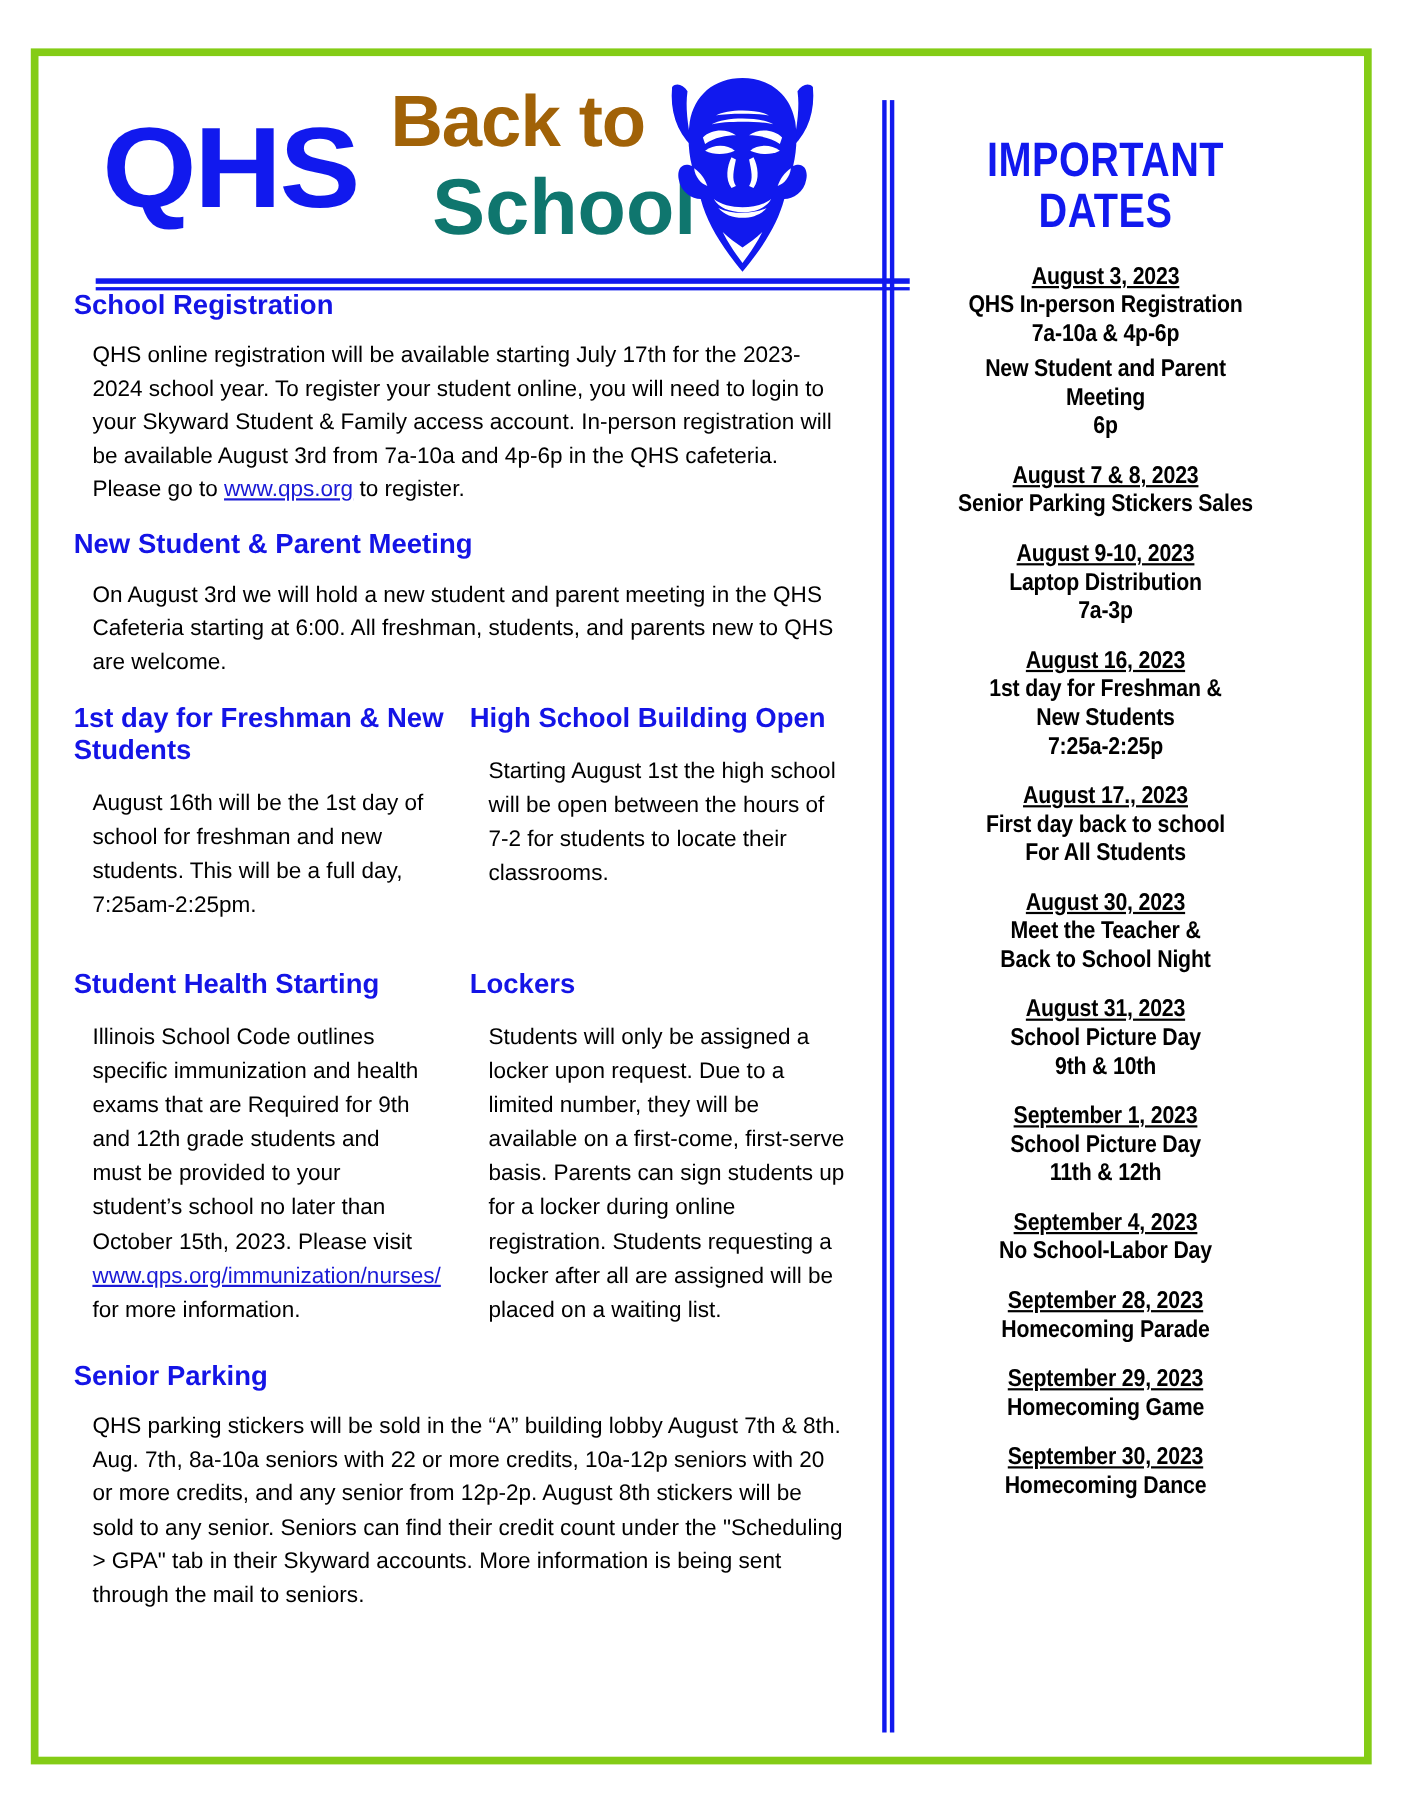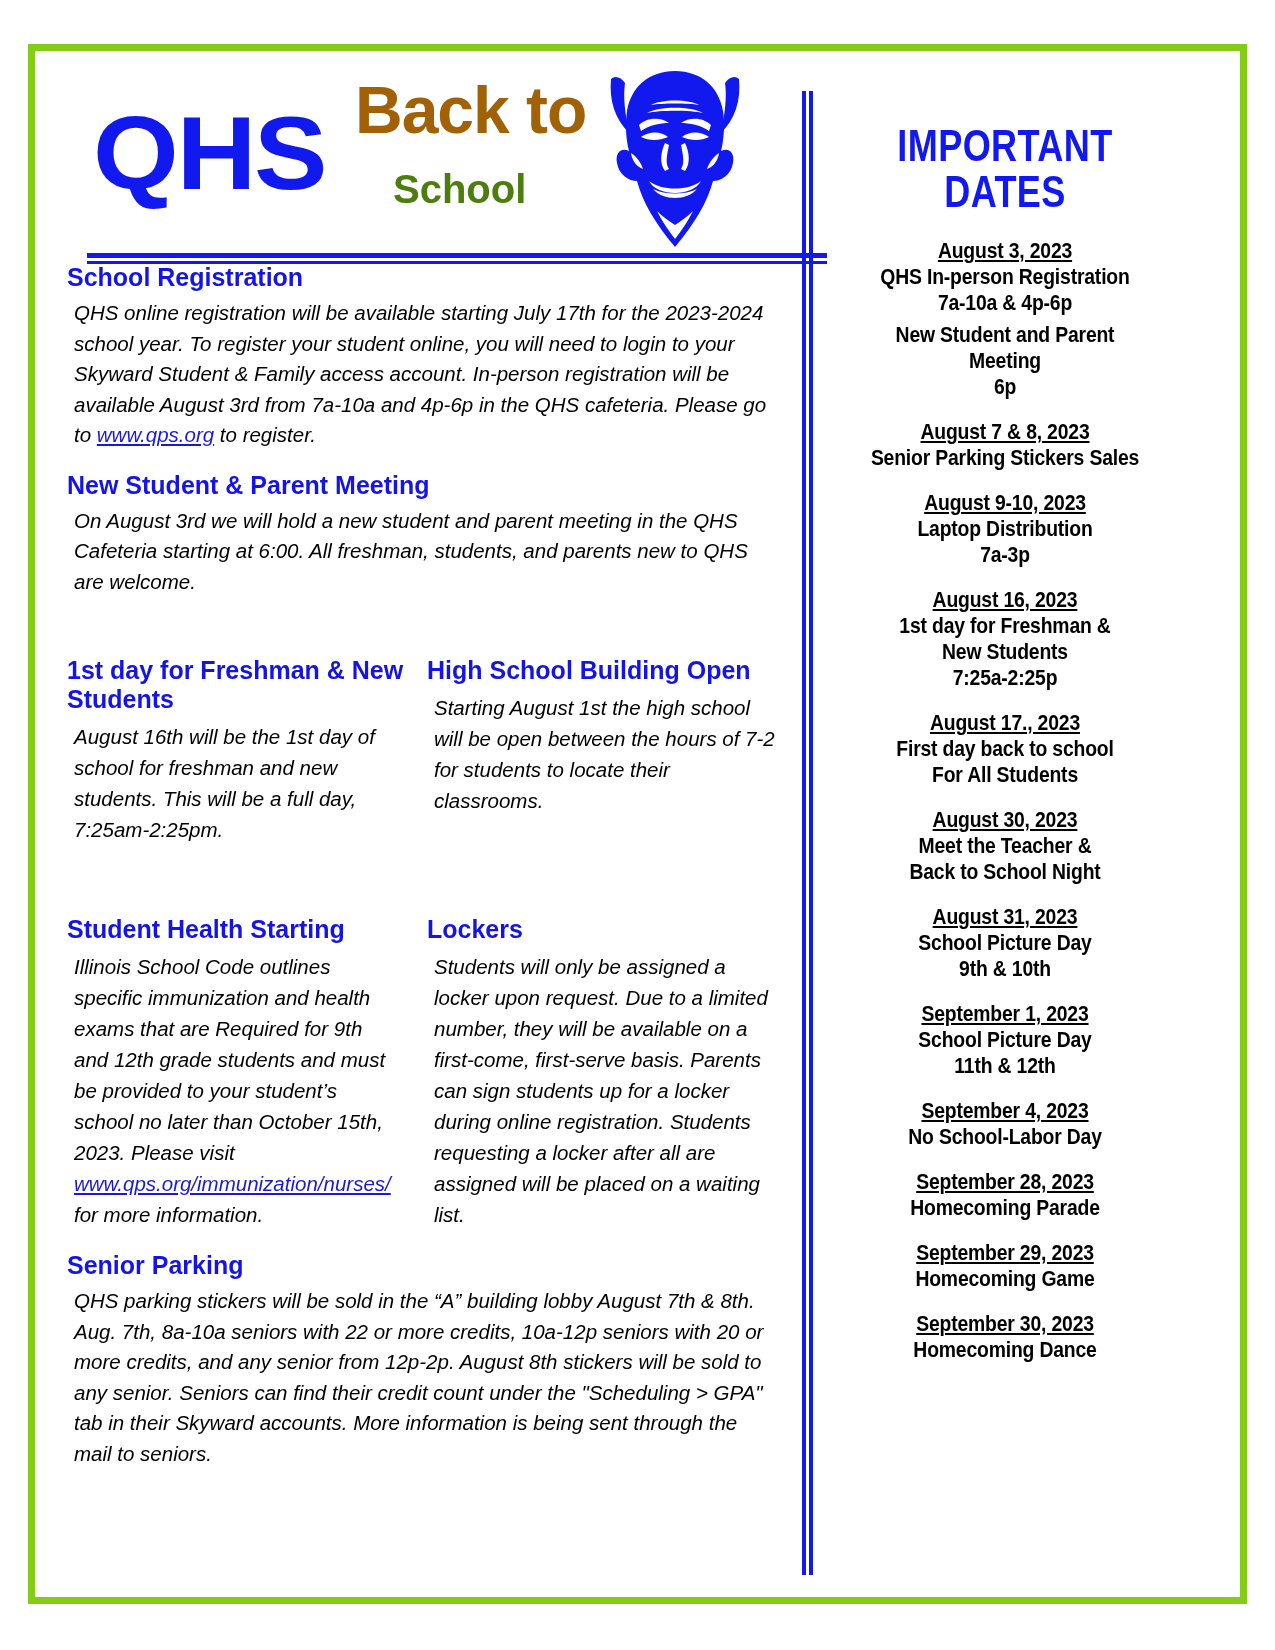--- a/index.html
+++ b/index.html
@@ -78,9 +78,9 @@
     top: 95px;
     font-family: "Liberation Sans", sans-serif;
     font-weight: bold;
-    font-size: 40px;
+    font-size: 72px;
     line-height: 70px;
-    color: #4d7c0f;
+    color: #0f766e;
     letter-spacing: 0px;
     padding-left: 38px;
   }

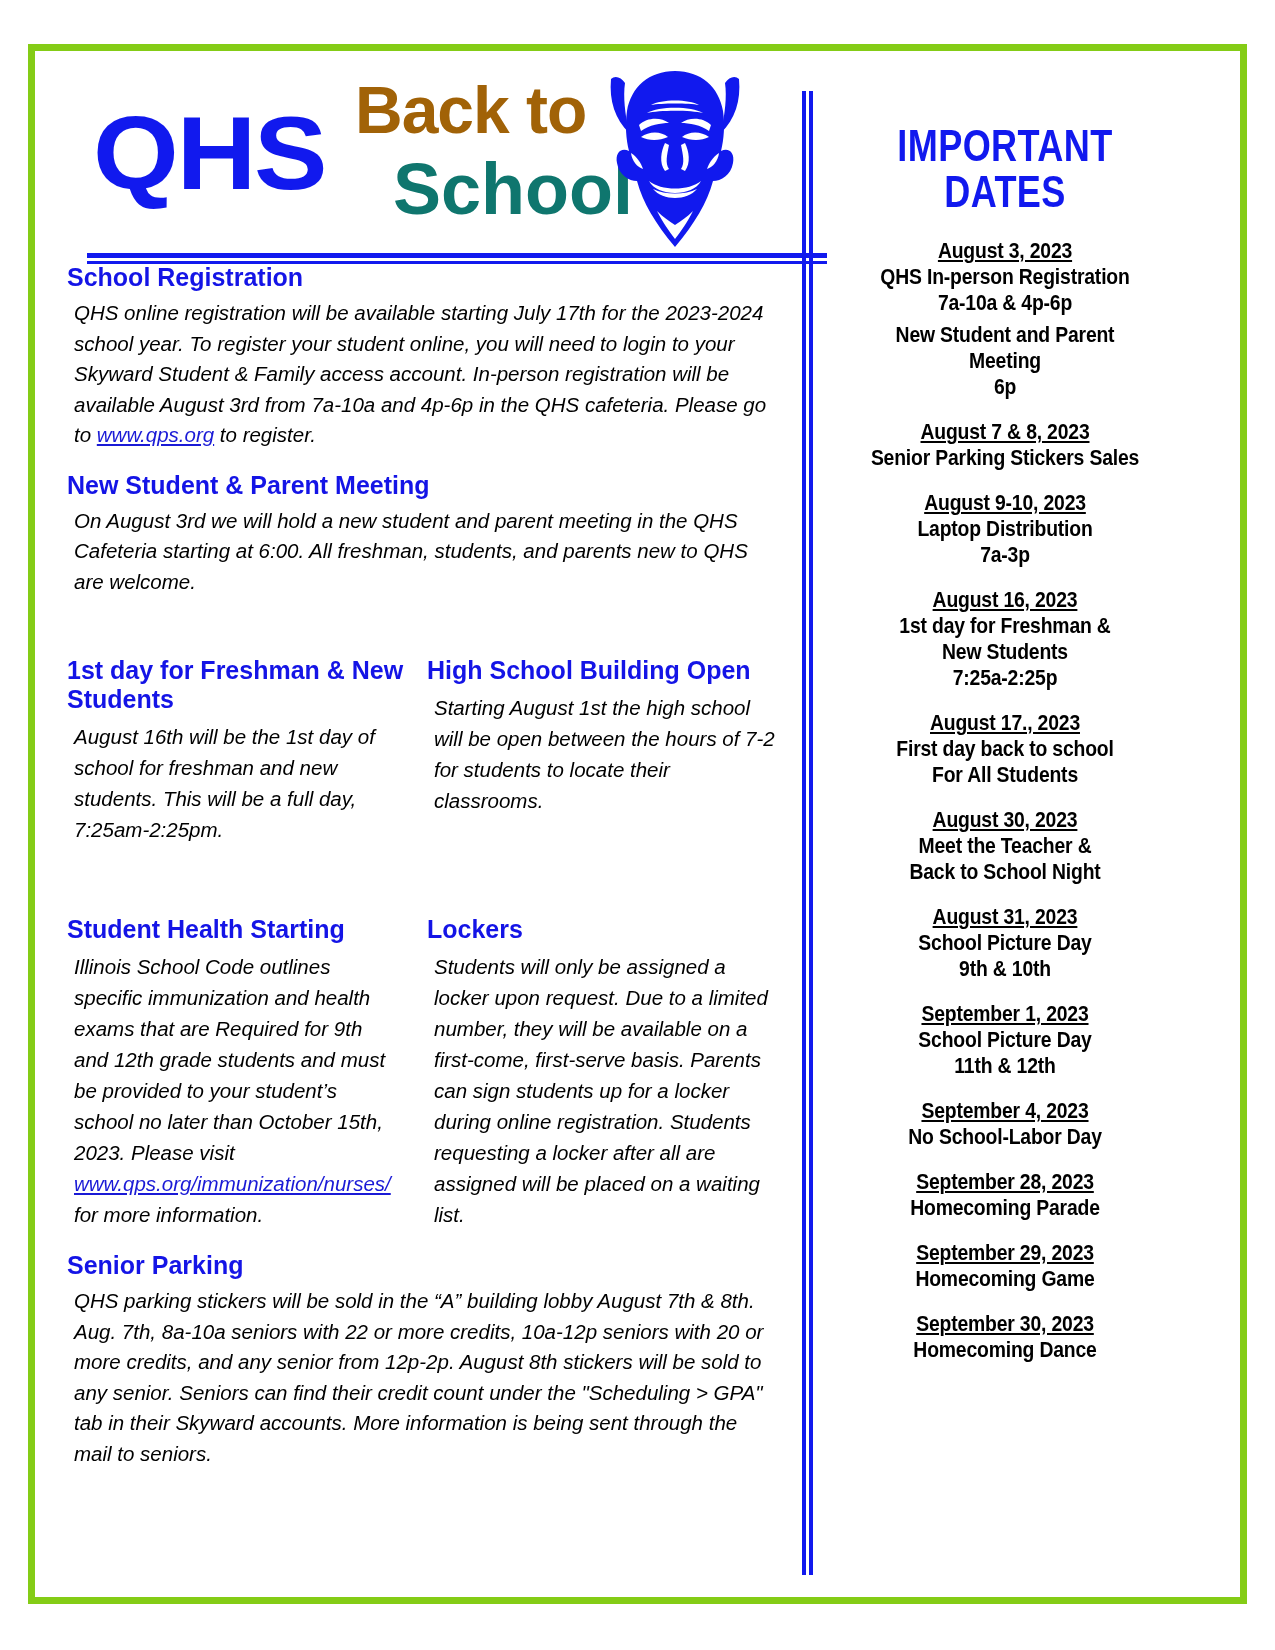--- a/index.html
+++ b/index.html
@@ -151,8 +151,7 @@
     color: #000000;
     font-size: 20.5px;
     line-height: 30.5px;
-    margin: 7px;
-    font-style: italic;
+    margin: 17px;
   }
   .sec-body a, .link {
     color: #1a1ad6;

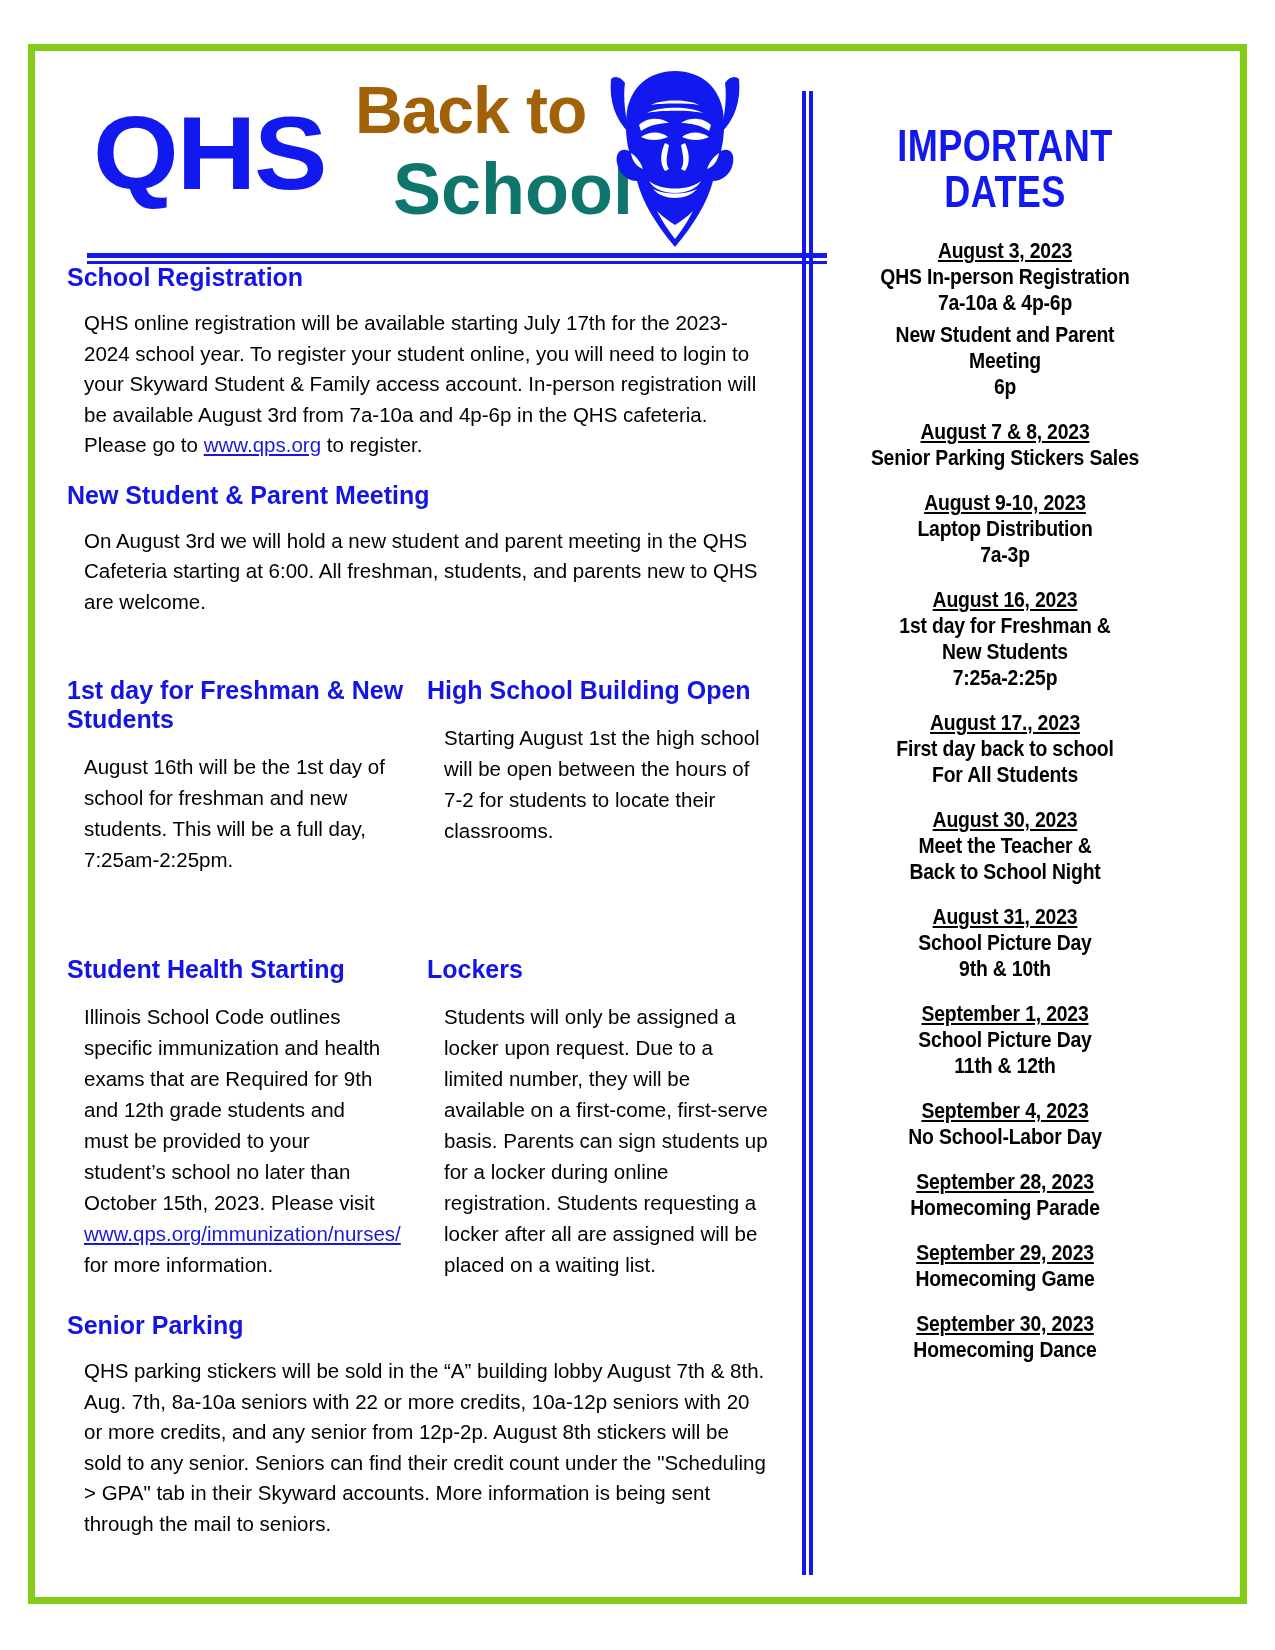--- a/index.html
+++ b/index.html
@@ -167,7 +167,7 @@
   .col-a { width: 338px; }
   .col-b { width: 358px; }
 
-  .two-col .sec-head { line-height: 29px; margin-top: 37px; }
+  .two-col .sec-head { line-height: 29px; }
   .two-col .sec-body { line-height: 31px; }
 
   .gap-top-1 { margin-top: 22px; }

